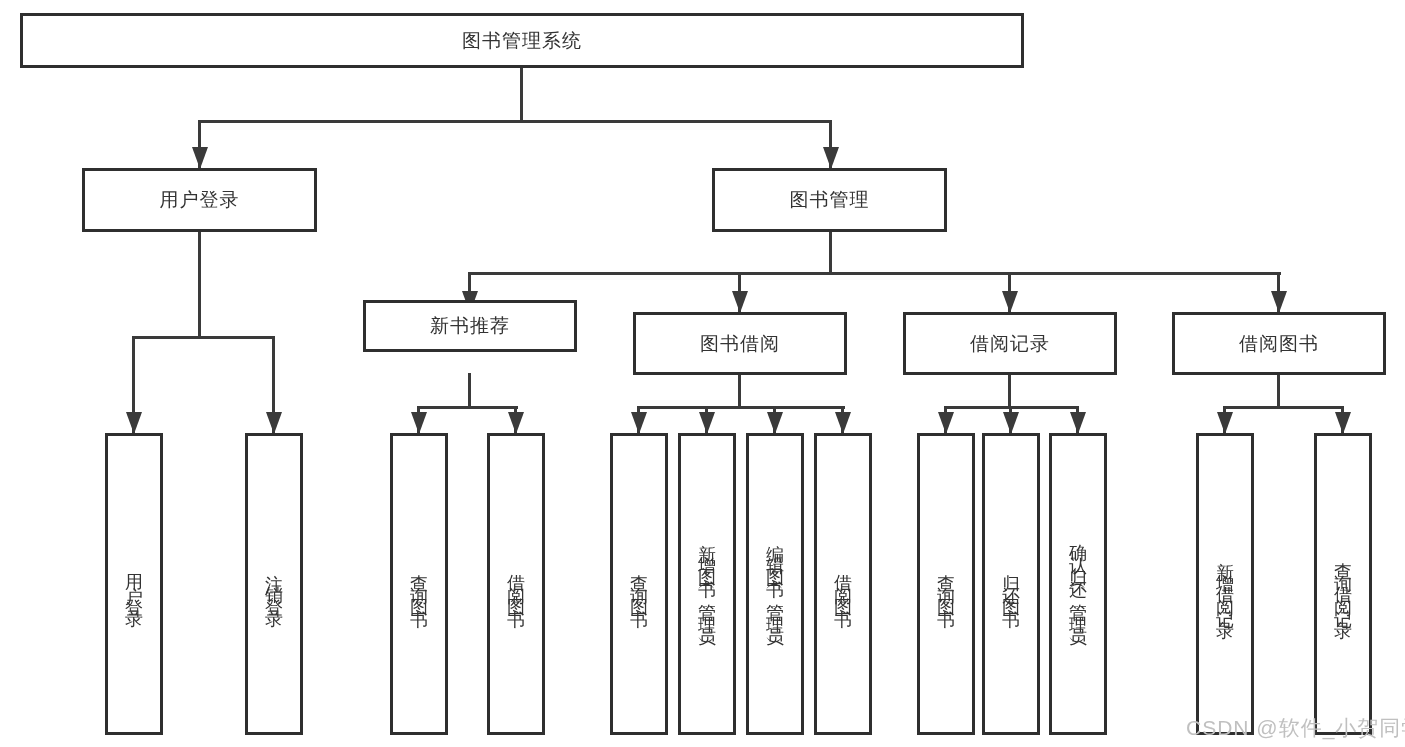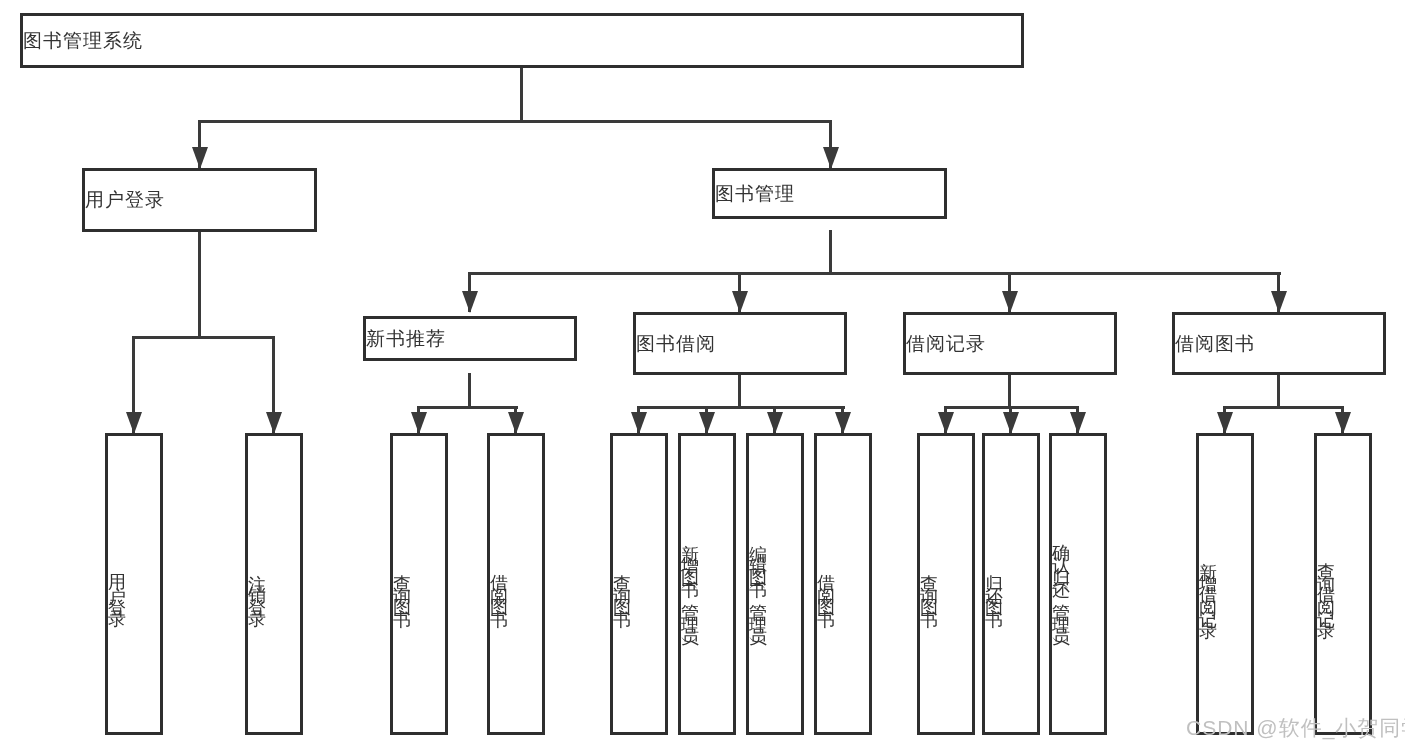--- a/index.html
+++ b/index.html
@@ -15,7 +15,7 @@
     background:#ffffff;
     border:3px solid #2f2f2f;
     box-sizing:border-box;
-    display:flex;align-items:center;justify-content:flex-start;
+    display:flex;align-items:center;justify-content:center;
     color:#333333;
     font-size:19px;
     letter-spacing:1px;

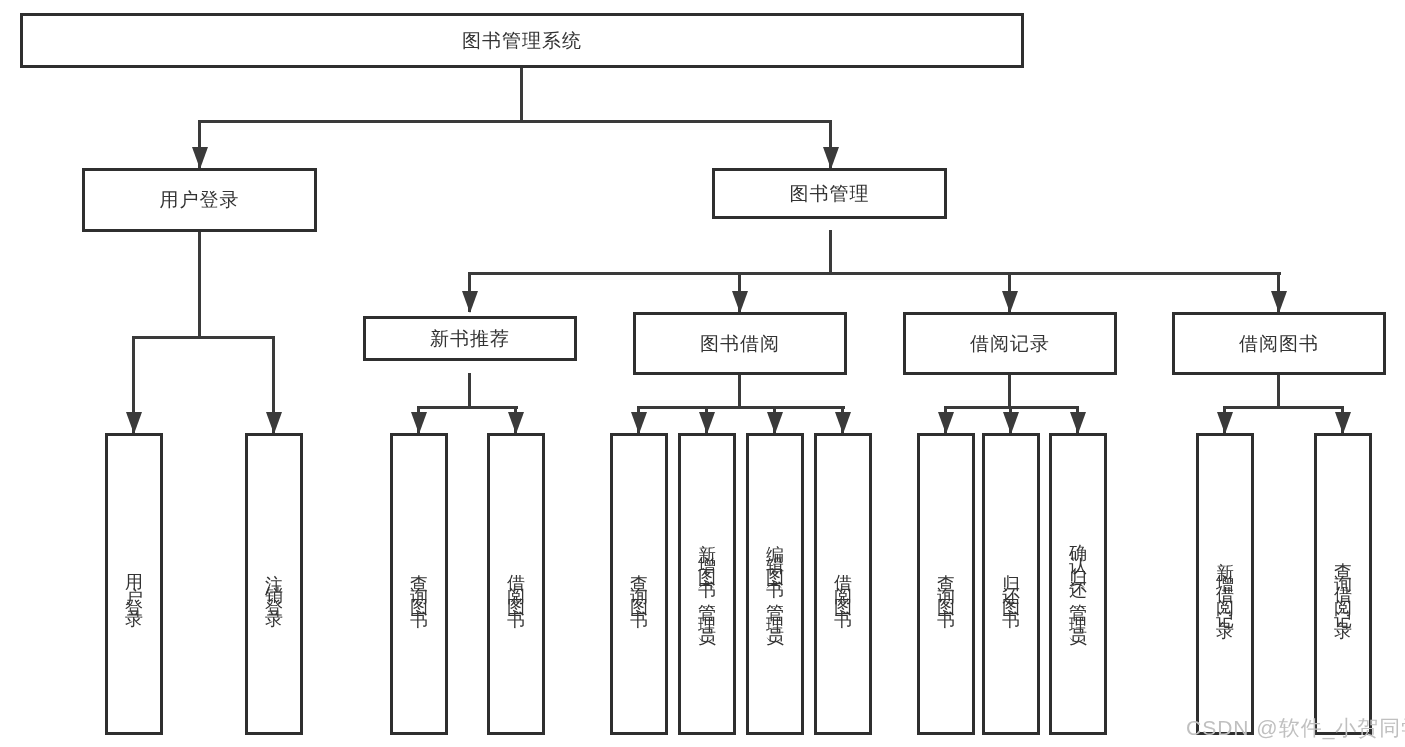--- a/index.html
+++ b/index.html
@@ -68,7 +68,7 @@
   <div class="box" style="left:82px;top:168px;width:235px;height:64px">
     <span>用户登录</span>
   </div>
-  <div class="box" style="left:712px;top:168px;width:235px;height:51px">
+  <div class="box" style="left:712px;top:168px;width:235px;height:64px">
     <span>图书管理</span>
   </div>
 

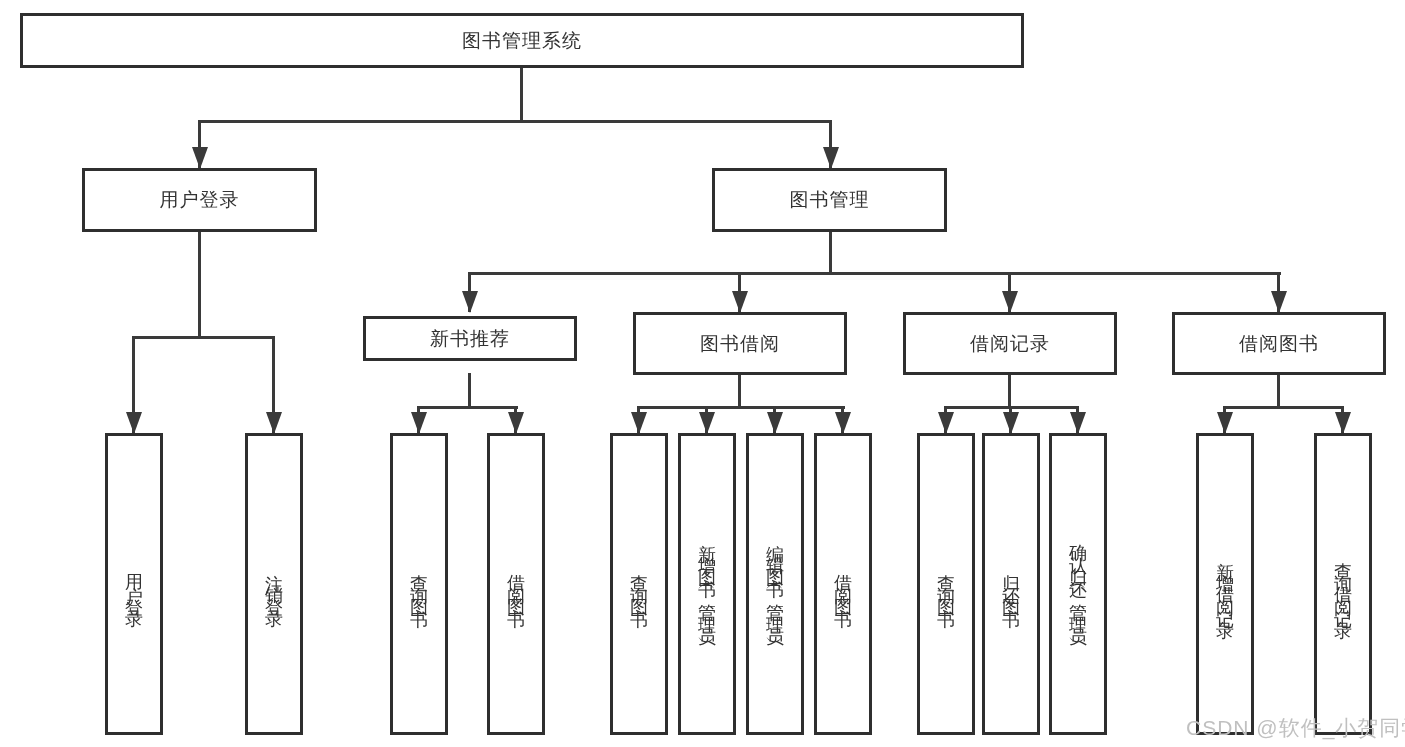--- a/index.html
+++ b/index.html
@@ -84,7 +84,7 @@
   <div class="drop" style="left:1008px;top:272px;height:40px"></div>
   <div class="drop" style="left:1277px;top:272px;height:40px"></div>
 
-  <div class="box" style="left:363px;top:316px;width:214px;height:45px">
+  <div class="box" style="left:363px;top:300px;width:214px;height:52px">
     <span>新书推荐</span>
   </div>
   <div class="box" style="left:633px;top:312px;width:214px;height:63px">

